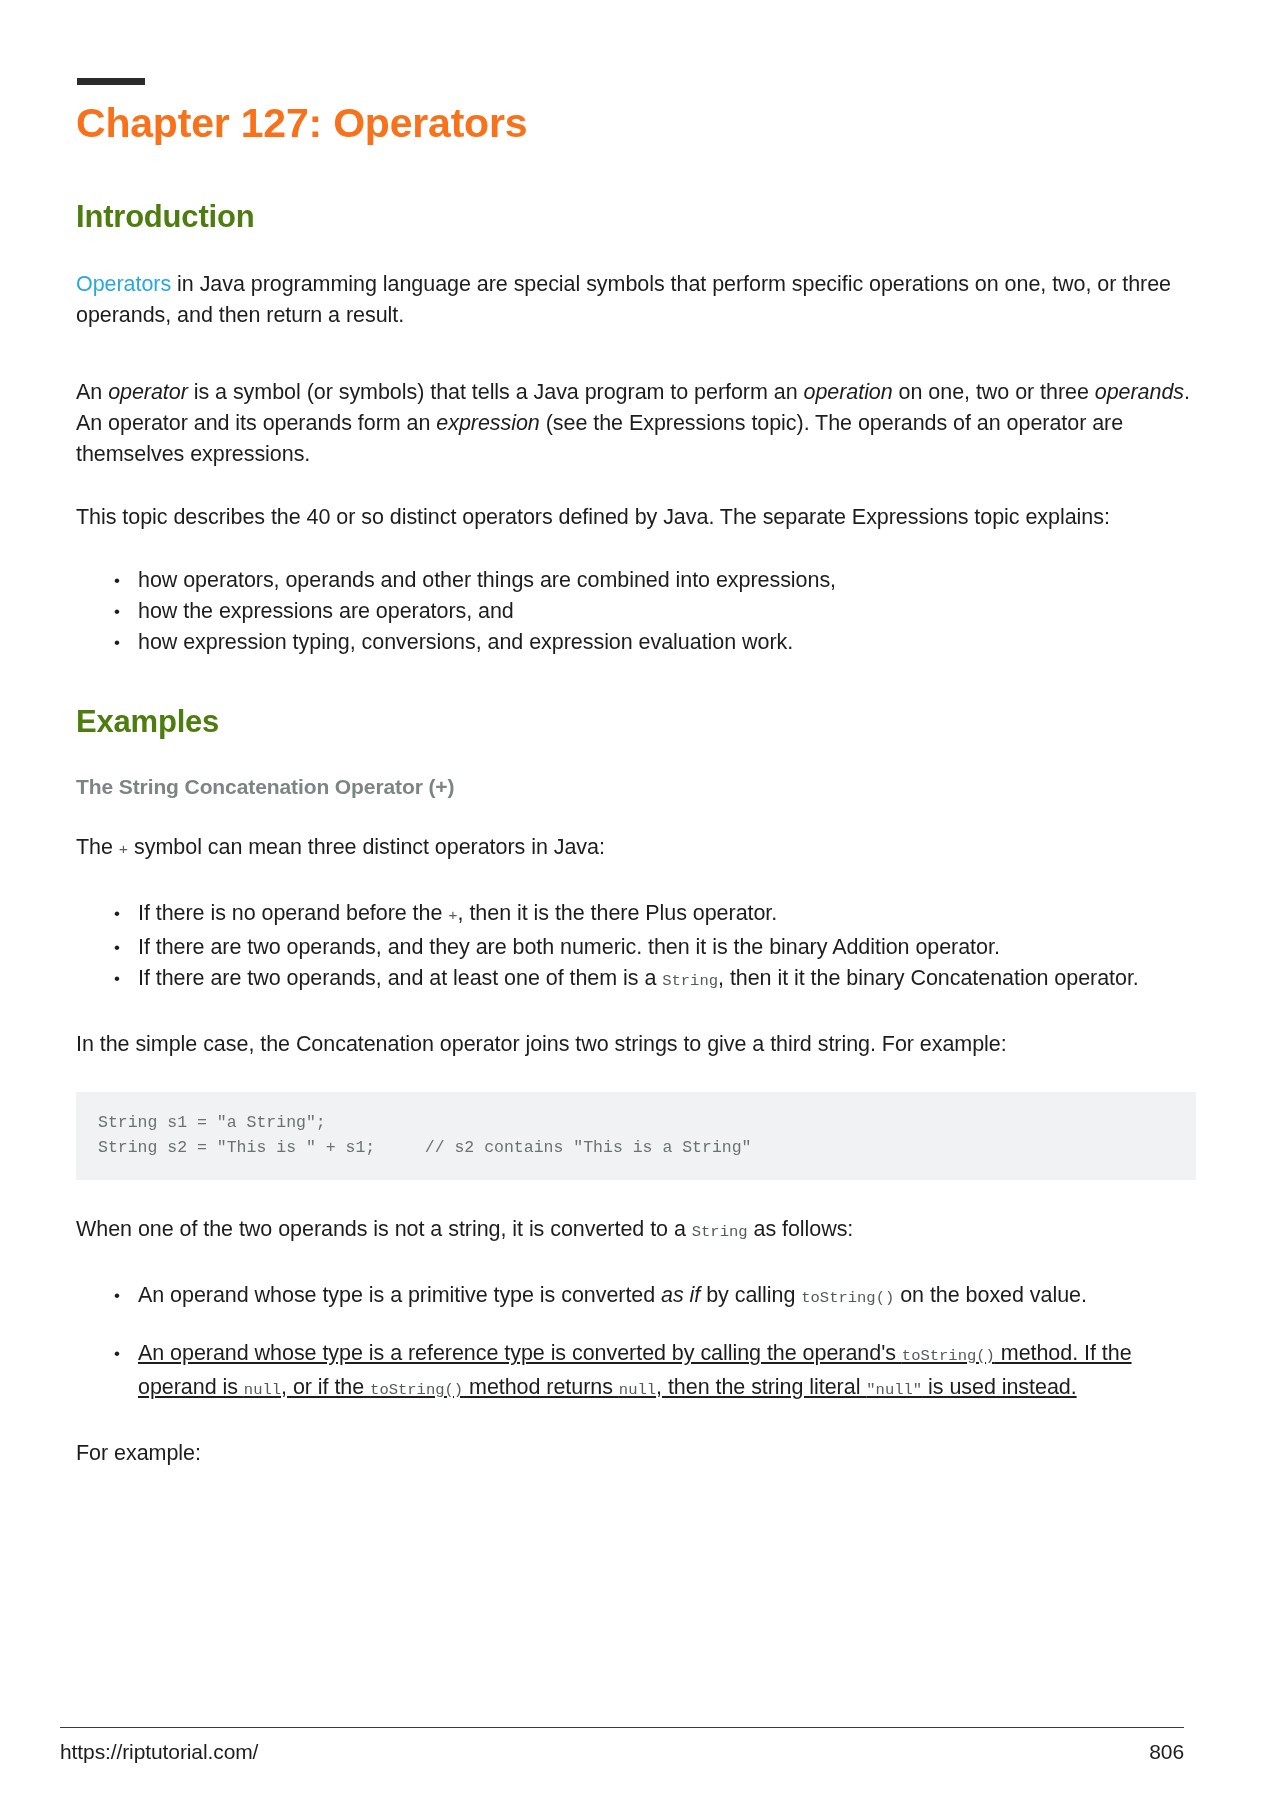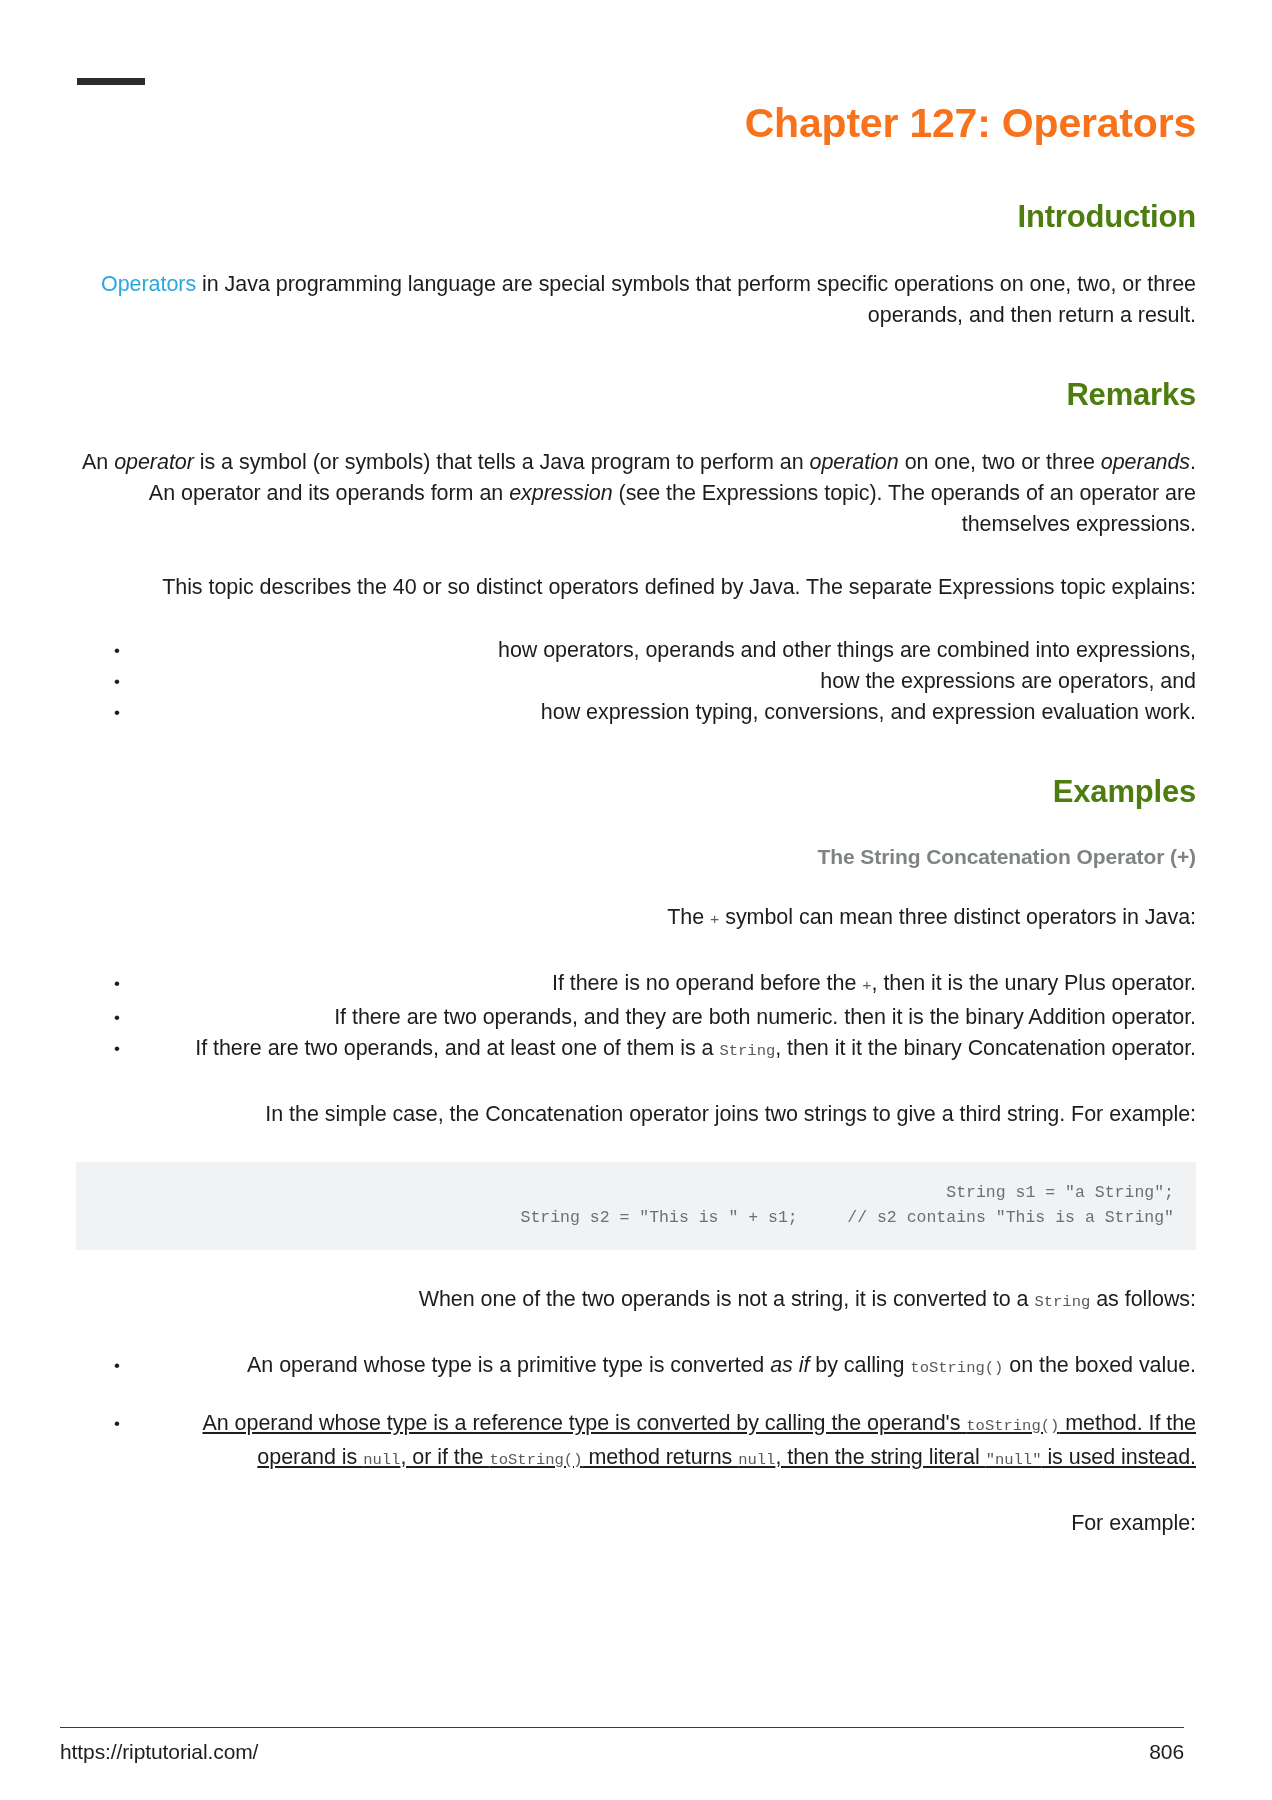--- a/index.html
+++ b/index.html
@@ -21,7 +21,6 @@
     height: 1800px;
     padding: 78px 88px 0 76px;
     position: relative;
-    text-align: right;
   }
   .content {
     width: 1120px;

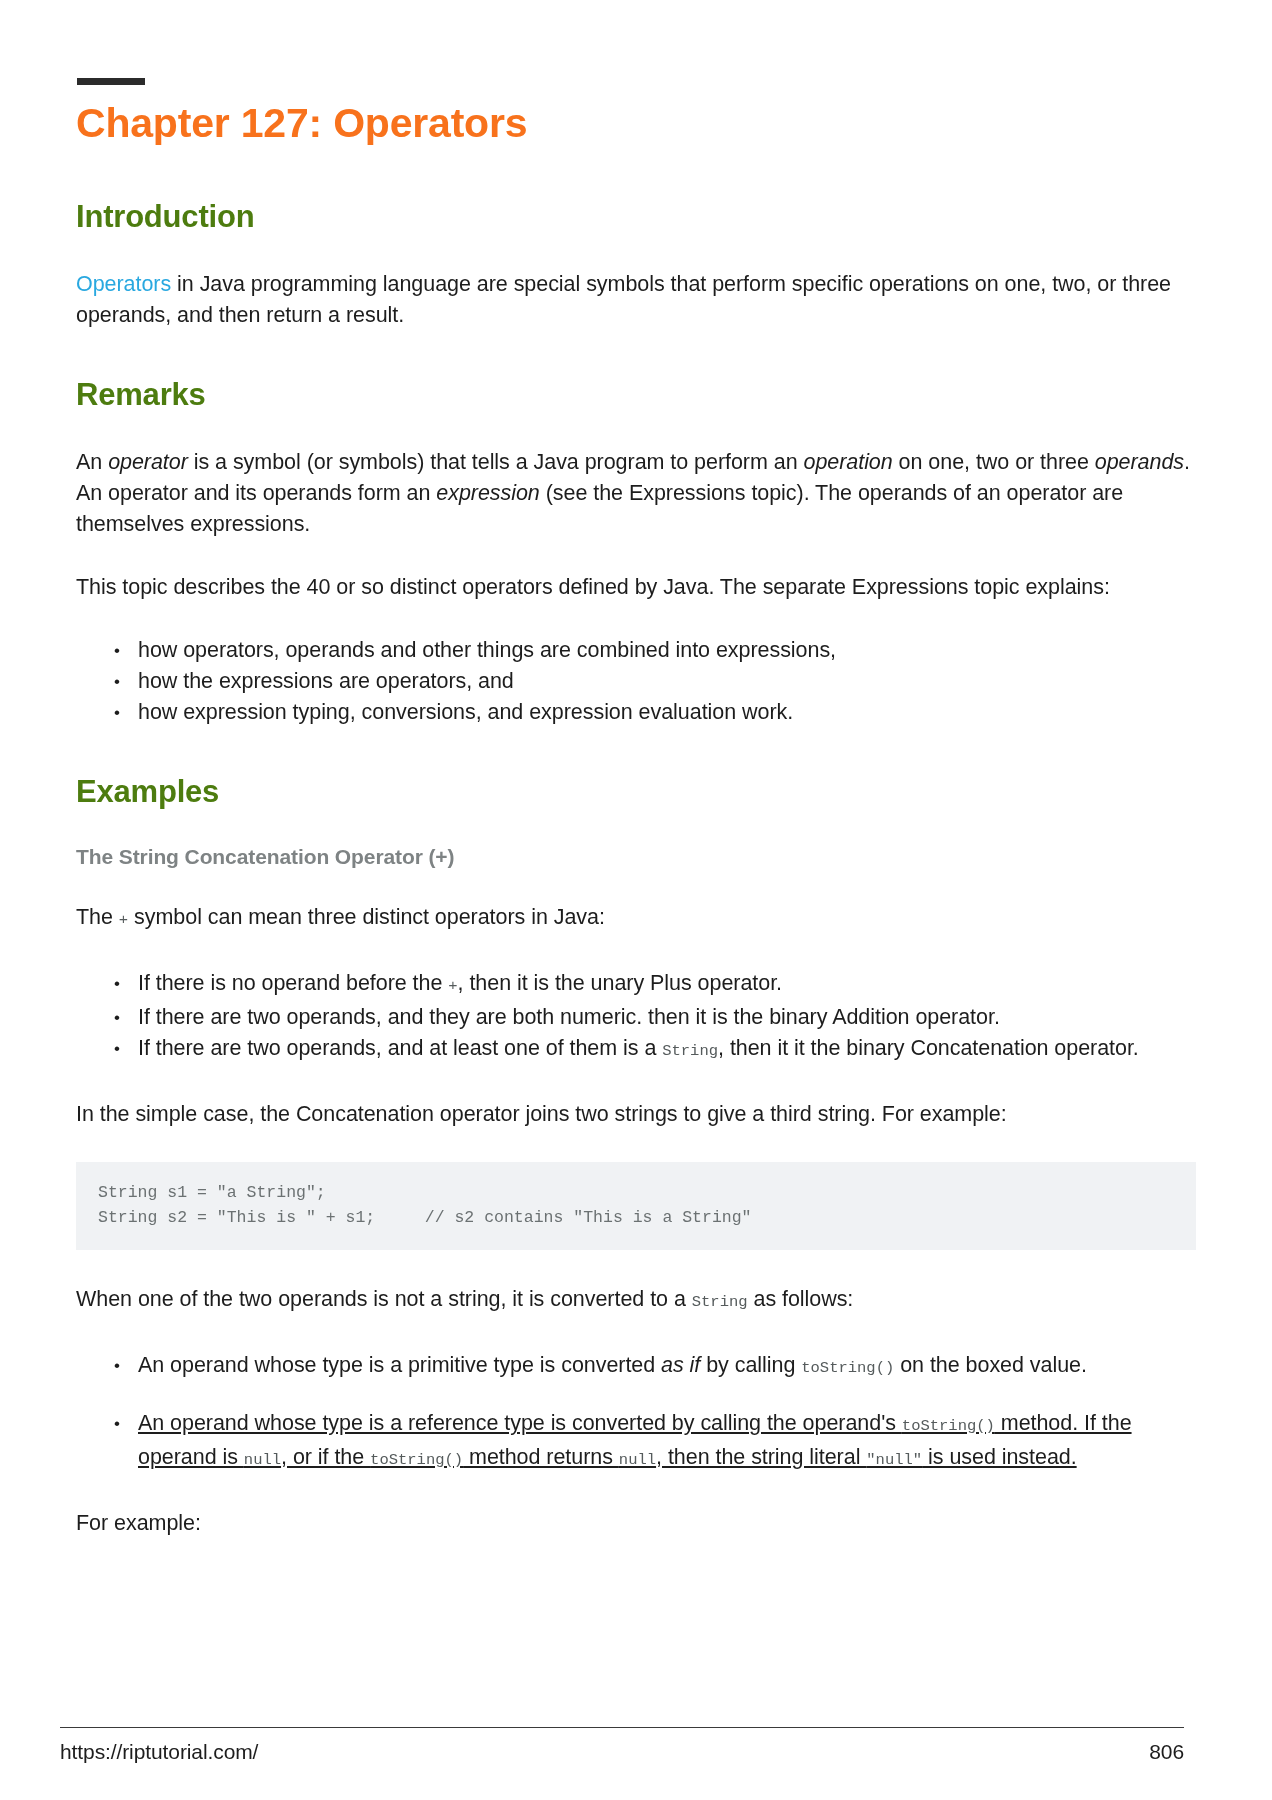--- a/index.html
+++ b/index.html
@@ -157,7 +157,6 @@
     <h2 class="section-heading">Introduction</h2>
     <p class="body last-before-heading"><a class="inline-link" href="#">Operators</a><span> in Java programming language are special symbols that perform specific operations on one, two, or three operands, and then return a result.</span></p>
 
-    <h2 class="section-heading">Remarks</h2>
     <p class="body"><span>An </span><em class="it">operator</em><span> is a symbol (or symbols) that tells a Java program to perform an </span><em class="it">operation</em><span> on one, two or three </span><em class="it">operands</em><span>. An operator and its operands form an </span><em class="it">expression</em><span> (see the Expressions topic). The operands of an operator are themselves expressions.</span></p>
 
     <p class="body">This topic describes the 40 or so distinct operators defined by Java. The separate Expressions topic explains:</p>

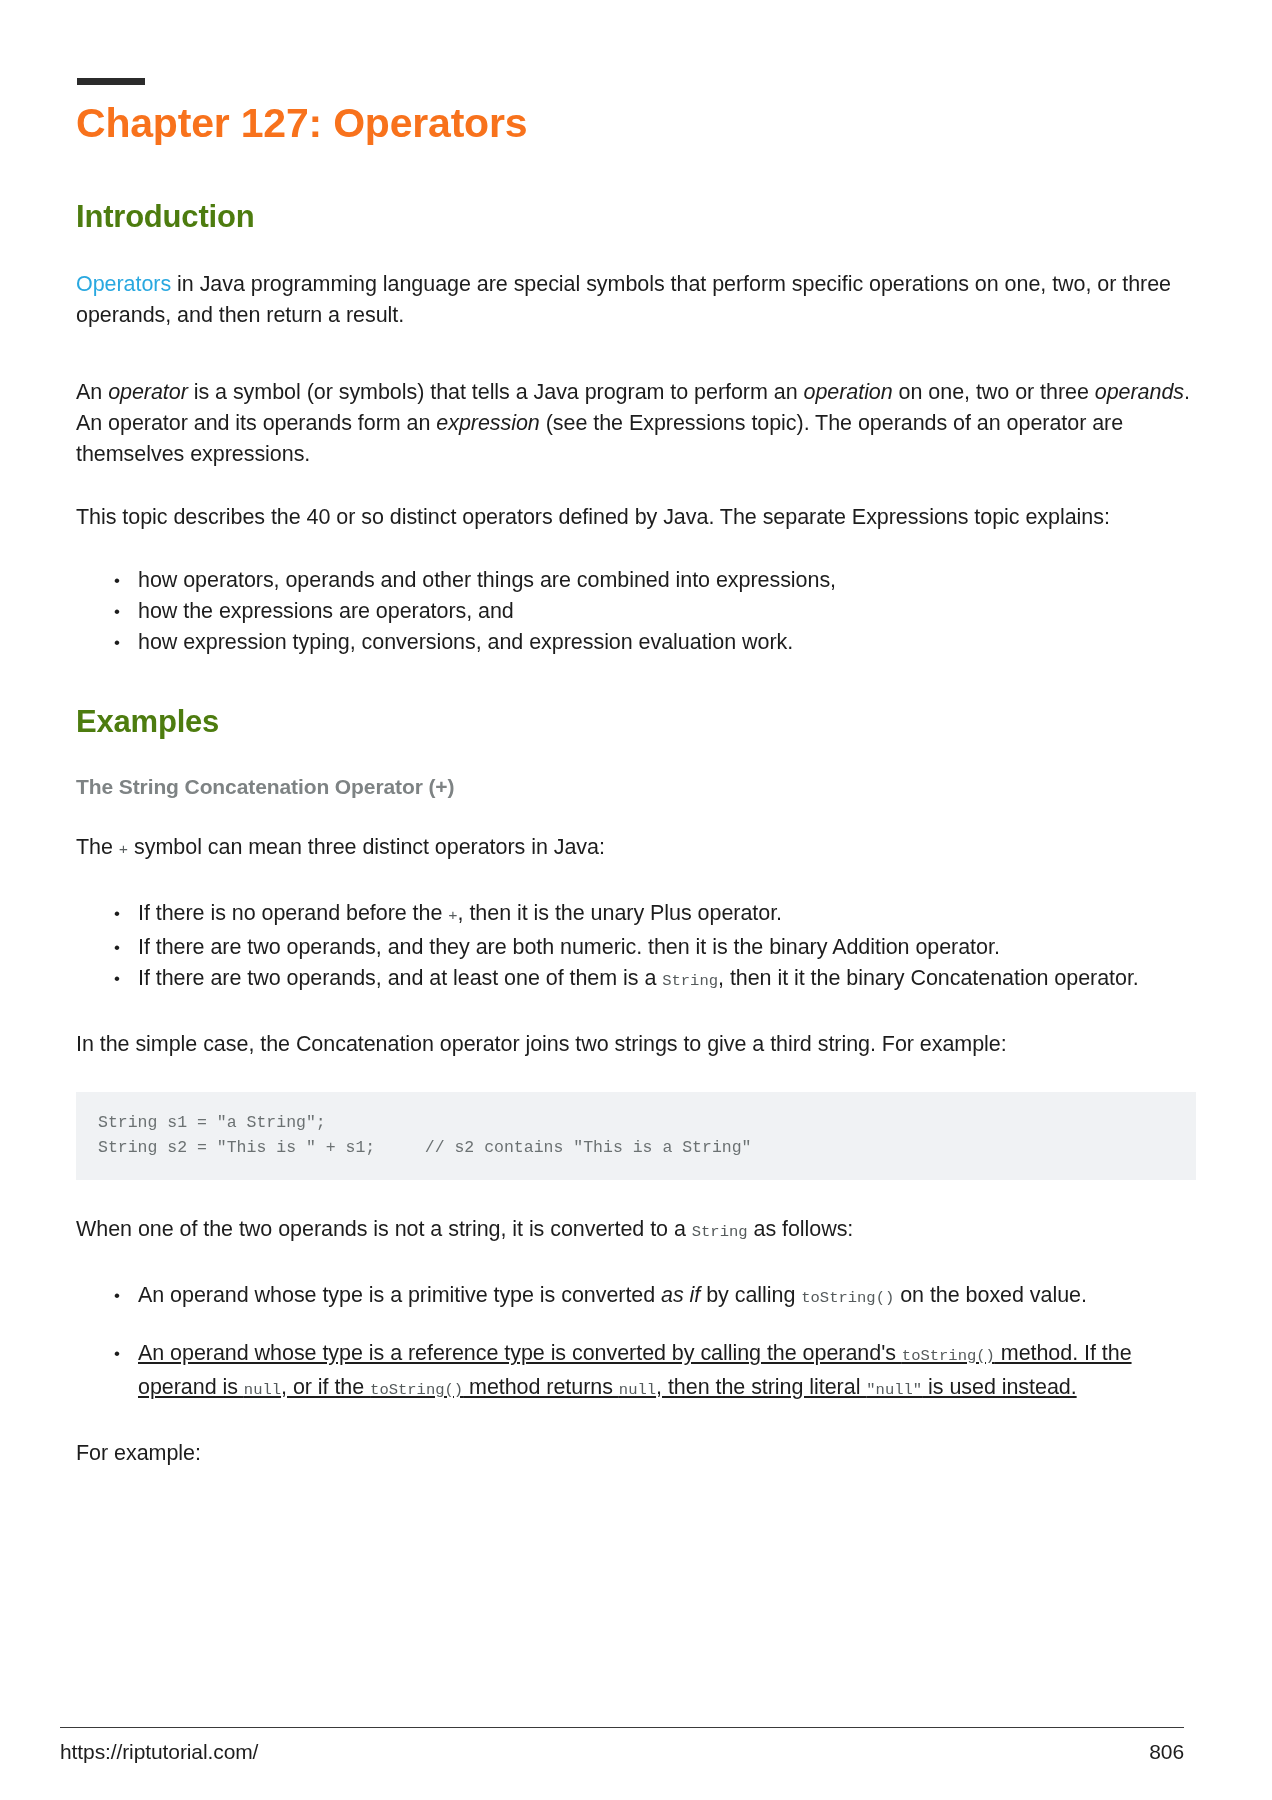--- a/index.html
+++ b/index.html
@@ -175,7 +175,7 @@
     <p class="body"><span>The </span><code class="inline">+</code><span> symbol can mean three distinct operators in Java:</span></p>
 
     <ul class="bullets">
-      <li><span>If there is no operand before the </span><code class="inline">+</code><span>, then it is the unary Plus operator.</span></li>
+      <li><span>If there is no operand before the </span><code class="inline">+</code><span>, then it is the there Plus operator.</span></li>
       <li>If there are two operands, and they are both numeric. then it is the binary Addition operator.</li>
       <li><span>If there are two operands, and at least one of them is a </span><code class="inline">String</code><span>, then it it the binary Concatenation operator.</span></li>
     </ul>

